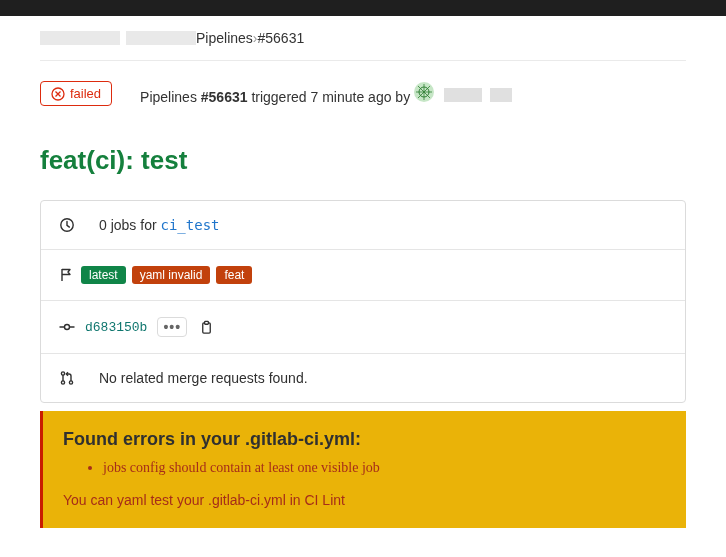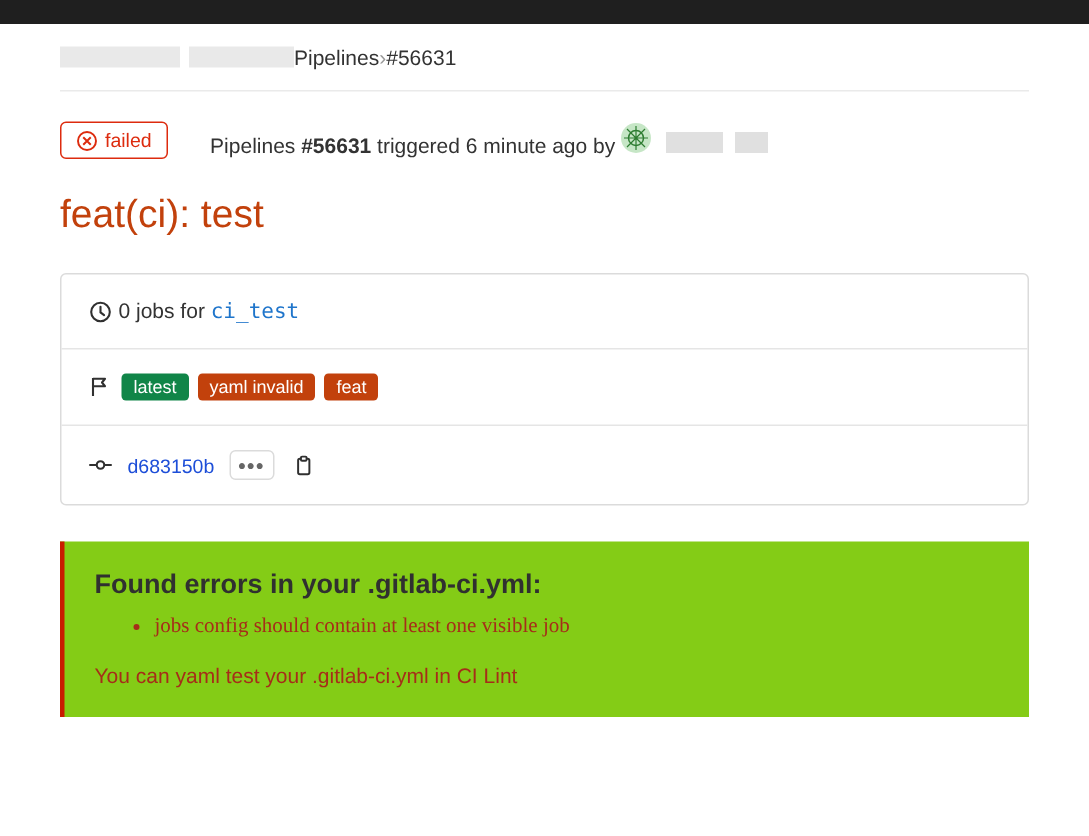--- a/index.html
+++ b/index.html
@@ -70,7 +70,7 @@
       <span>failed</span>
     </span>
     <span class="header-text">
-      <span>Pipelines </span><strong>#56631</strong><span> triggered 6 minute ago by </span>
+      <span>Pipelines </span><strong>#56631</strong><span> triggered 7 minute ago by </span>
       <svg class="avatar-svg" viewBox="0 0 20 20">
           <circle cx="10" cy="10" r="10" fill="#5cb85c" opacity="0.35"></circle>
           <circle cx="10" cy="10" r="5" fill="none" stroke="#2e7d32" stroke-width="1"></circle>

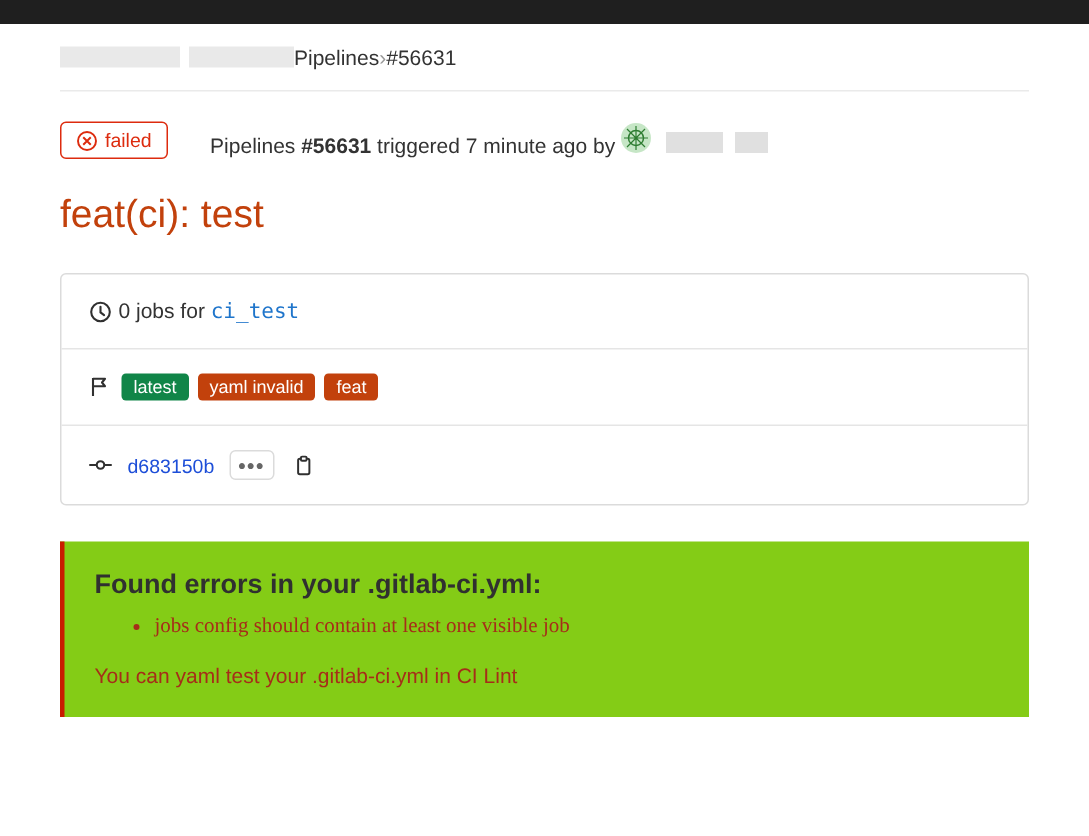--- a/index.html
+++ b/index.html
@@ -22,7 +22,7 @@
 .user-placeholder { display: inline-block; height: 14px; background: #e0e0e0; }
 .user-placeholder.c { width: 38px; margin-left: 6px;}
 .user-placeholder.d { width: 22px; margin-left: 4px;}
-.title { font-size: 26px; font-weight: 400; margin: 9px 0 24px 0; color: #c2410c; }
+.title { font-size: 26px; font-weight: 700; margin: 27px 0 24px 0; color: #15803d; }
 .panel { border: 1px solid #dbdbdb; border-radius: 4px; }
 .panel-row { padding: 16px 18px; border-bottom: 1px solid #e5e5e5; display: flex; align-items: center; gap: 4px; color: #333; }
 .panel-row:last-child { border-bottom: none; }

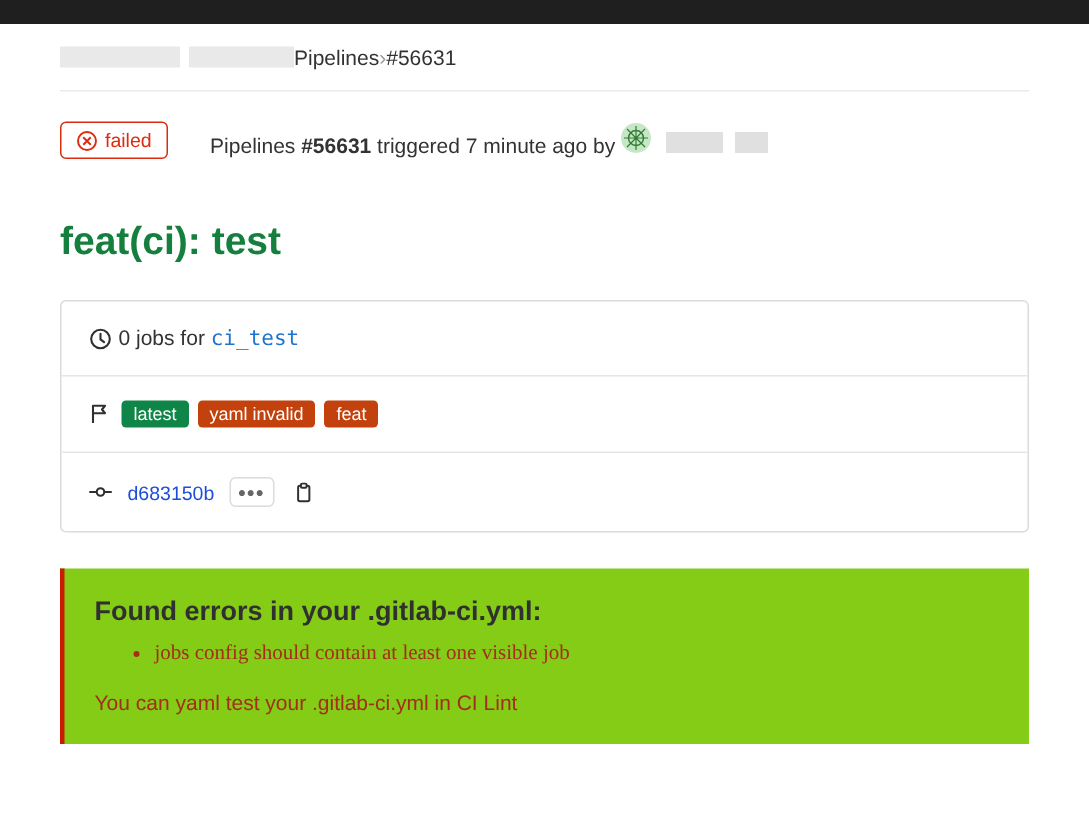--- a/index.html
+++ b/index.html
@@ -24,7 +24,7 @@
 .user-placeholder.d { width: 22px; margin-left: 4px;}
 .title { font-size: 26px; font-weight: 700; margin: 27px 0 24px 0; color: #15803d; }
 .panel { border: 1px solid #dbdbdb; border-radius: 4px; }
-.panel-row { padding: 16px 18px; border-bottom: 1px solid #e5e5e5; display: flex; align-items: center; gap: 4px; color: #333; }
+.panel-row { padding: 16px 18px; border-bottom: 1px solid #e5e5e5; display: flex; align-items: center; gap: 24px; color: #333; }
 .panel-row:last-child { border-bottom: none; }
 .icon { width: 16px; height: 16px; flex: none; color: #303030; }
 .mono-link { font-family: "SFMono-Regular", Consolas, monospace; color: #1f75cb; }

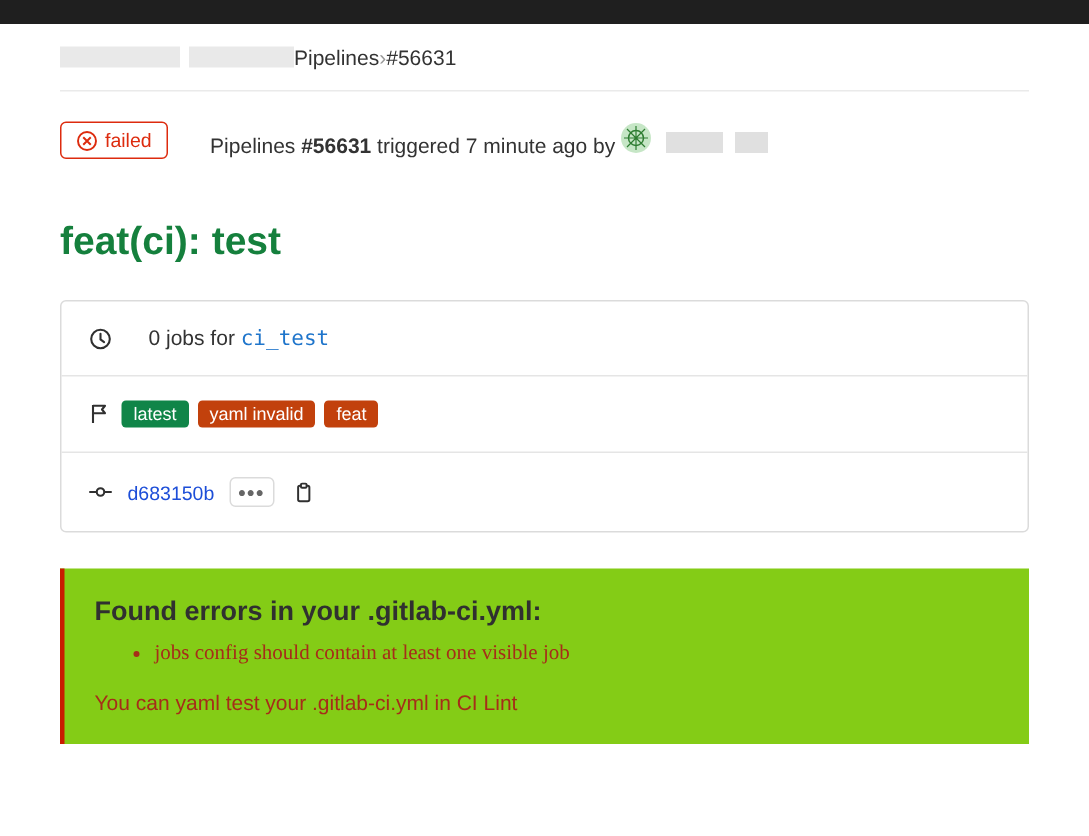--- a/index.html
+++ b/index.html
@@ -34,7 +34,7 @@
 .tag.green { background: #108548; text-align: center; }
 .tag.red { background: #c2410c; }
 .commit-row { display: flex; align-items: center; gap: 10px; }
-.commit-link { font-family: Liberation Sans, sans-serif; color: #1d4ed8; font-size: 13px; }
+.commit-link { font-family: Liberation Mono, monospace; color: #0f766e; font-size: 13px; }
 .btn-icon { border: 1px solid #dbdbdb; border-radius: 4px; padding: 3px 5px; display: inline-flex; align-items: center; justify-content: center; cursor: pointer; background: #fff; }
 .btn-icon.dots { font-weight: bold; color: #666; letter-spacing: 1px; padding: 1px 5px;}
 .mr-text { color: #303030; }

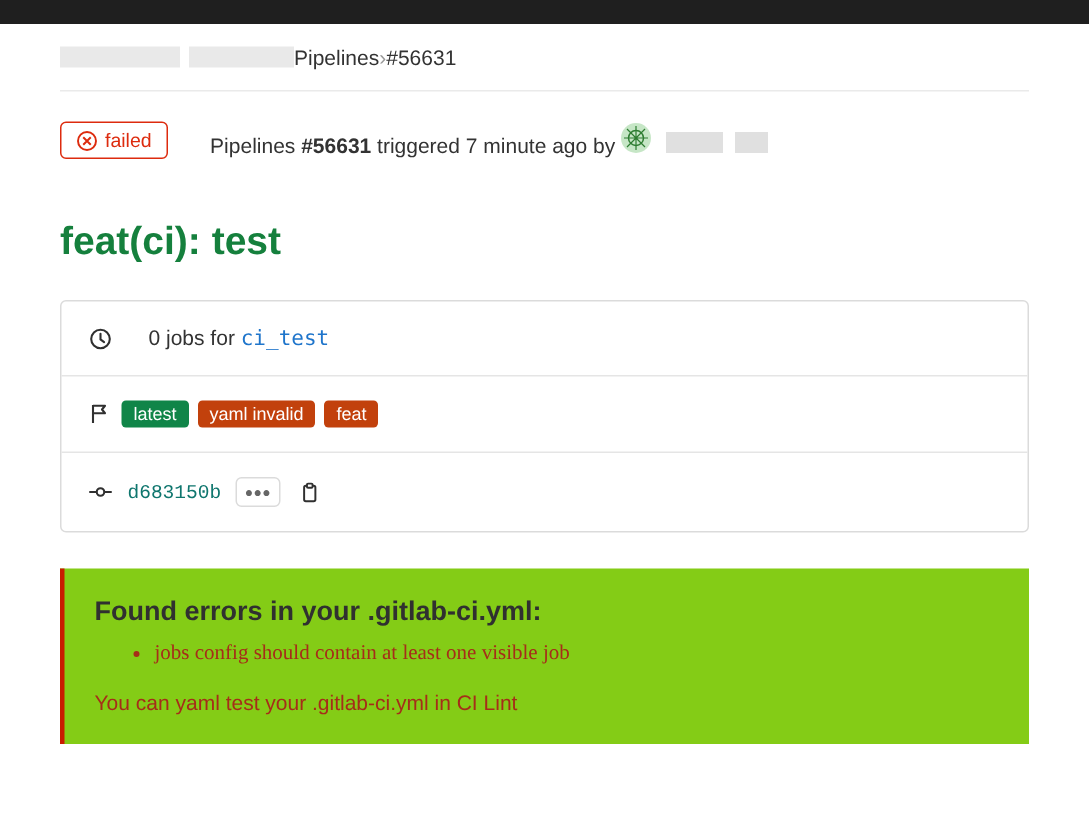--- a/index.html
+++ b/index.html
@@ -118,6 +118,16 @@
       </span>
     </div>
 
+    <div class="panel-row">
+      <svg class="icon" viewBox="0 0 16 16">
+          <circle cx="4" cy="3.5" r="1.6" fill="none" stroke="#303030" stroke-width="1.4"></circle>
+          <circle cx="4" cy="12.5" r="1.6" fill="none" stroke="#303030" stroke-width="1.4"></circle>
+          <circle cx="12" cy="12.5" r="1.6" fill="none" stroke="#303030" stroke-width="1.4"></circle>
+          <path d="M4 5 v6 M12 11 v-5 a2 2 0 0 0 -2 -2 h-2" fill="none" stroke="#303030" stroke-width="1.4"></path>
+          <path d="M9 2.3 l-1.7 1.7 l1.7 1.7" fill="none" stroke="#303030" stroke-width="1.4"></path>
+        </svg>
+      <span class="mr-text">No related merge requests found.</span>
+    </div>
   </div>
 
   <div class="error-panel">

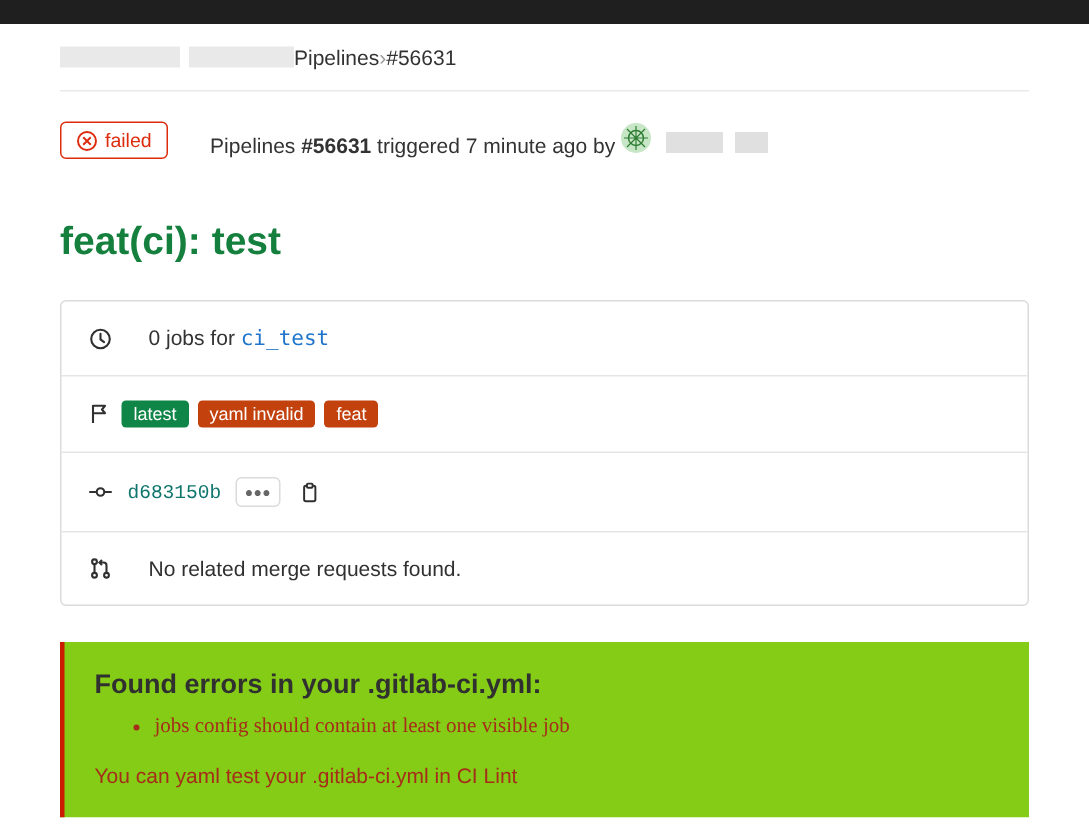--- a/index.html
+++ b/index.html
@@ -38,7 +38,7 @@
 .btn-icon { border: 1px solid #dbdbdb; border-radius: 4px; padding: 3px 5px; display: inline-flex; align-items: center; justify-content: center; cursor: pointer; background: #fff; }
 .btn-icon.dots { font-weight: bold; color: #666; letter-spacing: 1px; padding: 1px 5px;}
 .mr-text { color: #303030; }
-.error-panel { margin-top: 24px; border-left: 3px solid #c91c00; background: #84cc16; padding: 18px 20px 20px 20px; }
+.error-panel { margin-top: 8px; border-left: 3px solid #c91c00; background: #eab308; padding: 18px 20px 20px 20px; }
 .error-title { font-size: 18px; font-weight: 600; color: #303030; margin-bottom: 10px; }
 .error-list { list-style: disc; padding-left: 40px; color: #b02a1d; margin-bottom: 16px; font-family: Liberation Serif, serif; }
 .error-list li { color: #a62d19; }

